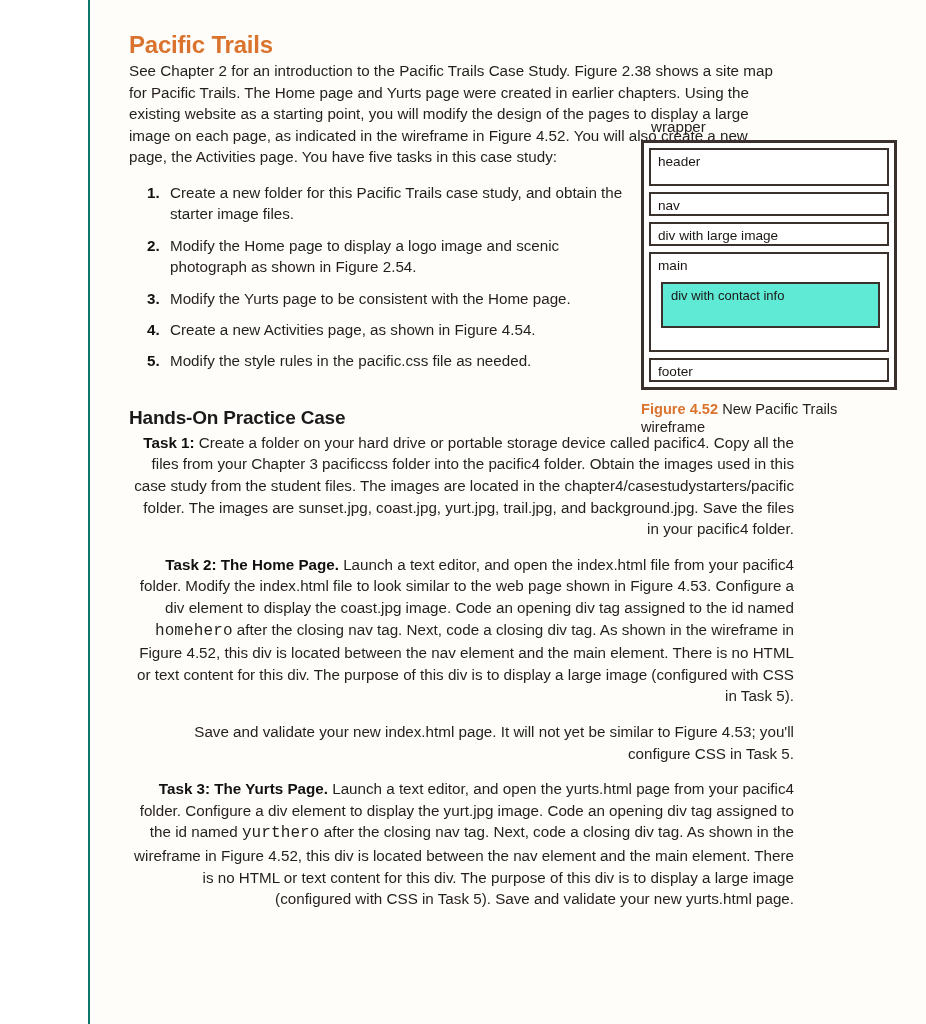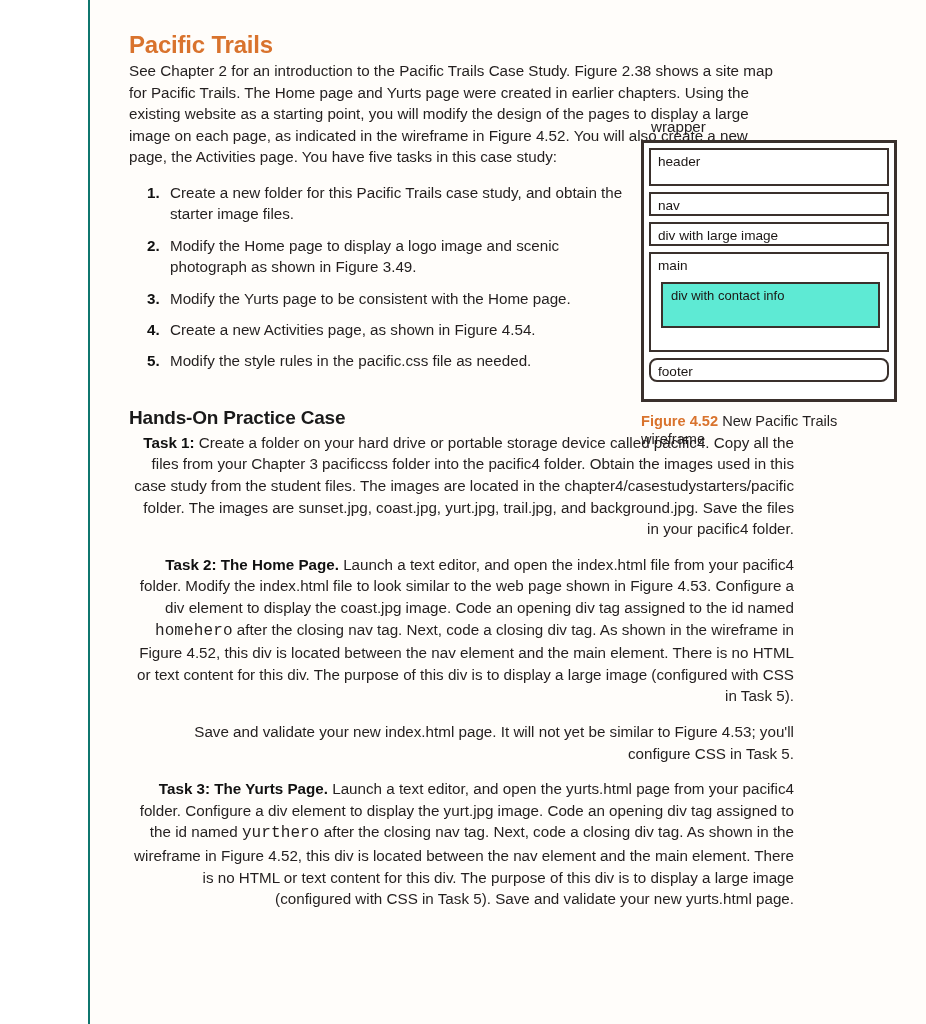--- a/index.html
+++ b/index.html
@@ -209,7 +209,7 @@
         </li>
         <li>
           <span class="num">2.</span>
-          <span>Modify the Home page to display a logo image and scenic photograph as shown in Figure 3.49.</span>
+          <span>Modify the Home page to display a logo image and scenic photograph as shown in Figure 2.54.</span>
         </li>
         <li>
           <span class="num">3.</span>

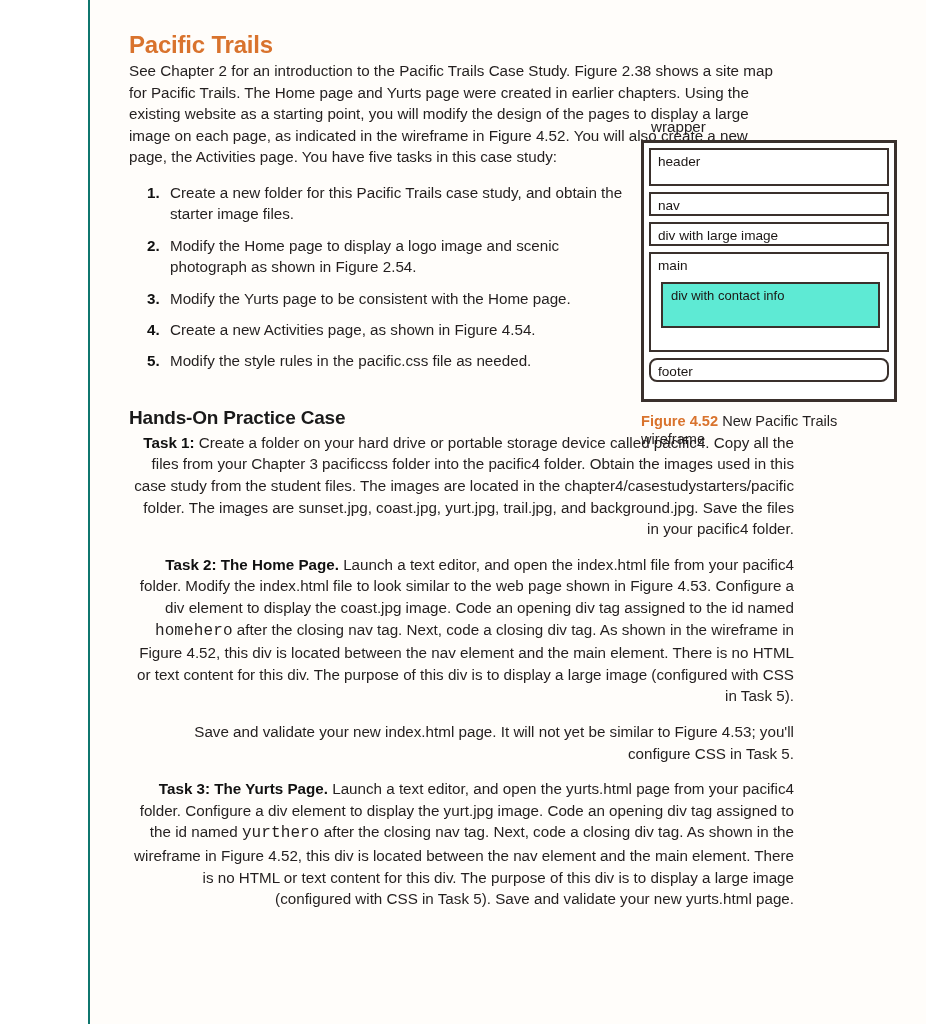--- a/index.html
+++ b/index.html
@@ -141,7 +141,7 @@
   .wf-box.nav    { height: 24px; }
   .wf-box.bigimg { height: 24px; }
   .wf-box.main   { height: 100px; position: relative; padding-top: 3px; }
-  .wf-box.footer { height: 24px; margin-bottom: 12px; border-radius: 8px; }
+  .wf-box.footer { height: 24px; margin-bottom: 0; }
   .wf-inner {
     position: absolute;
     left: 10px;

